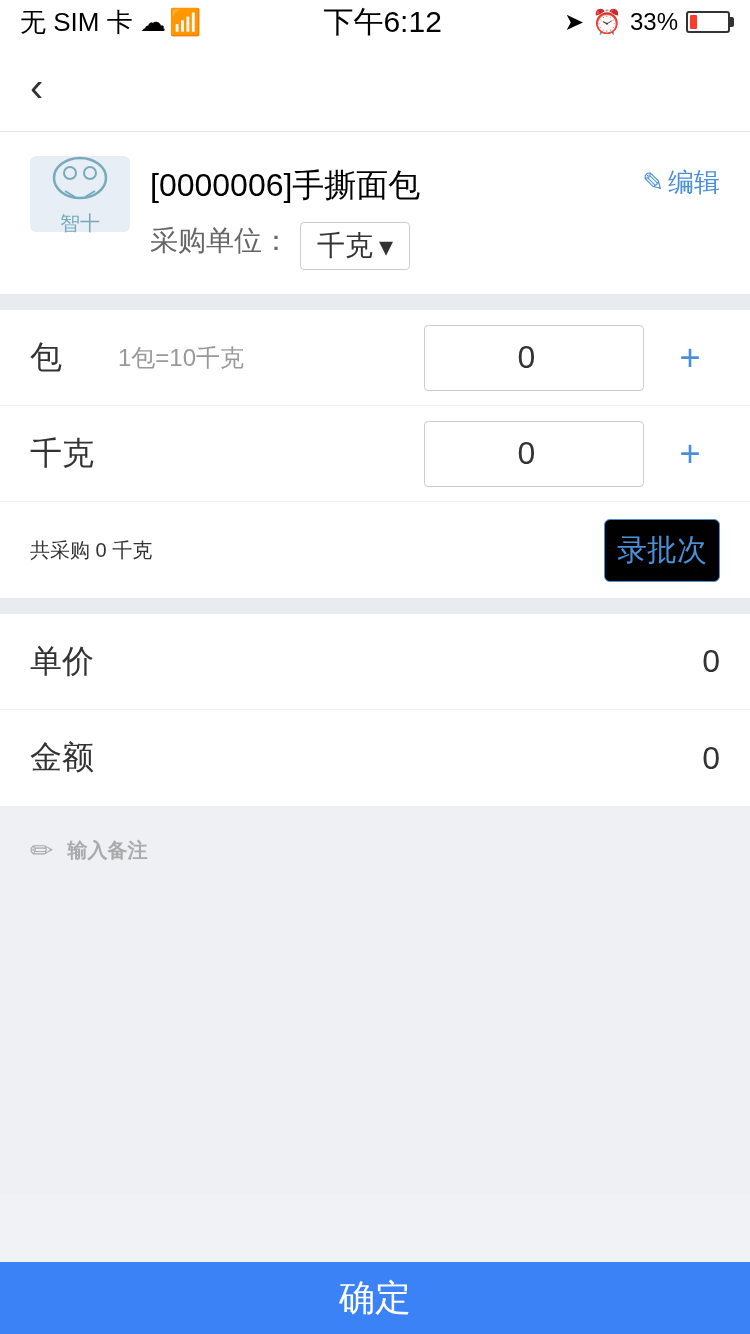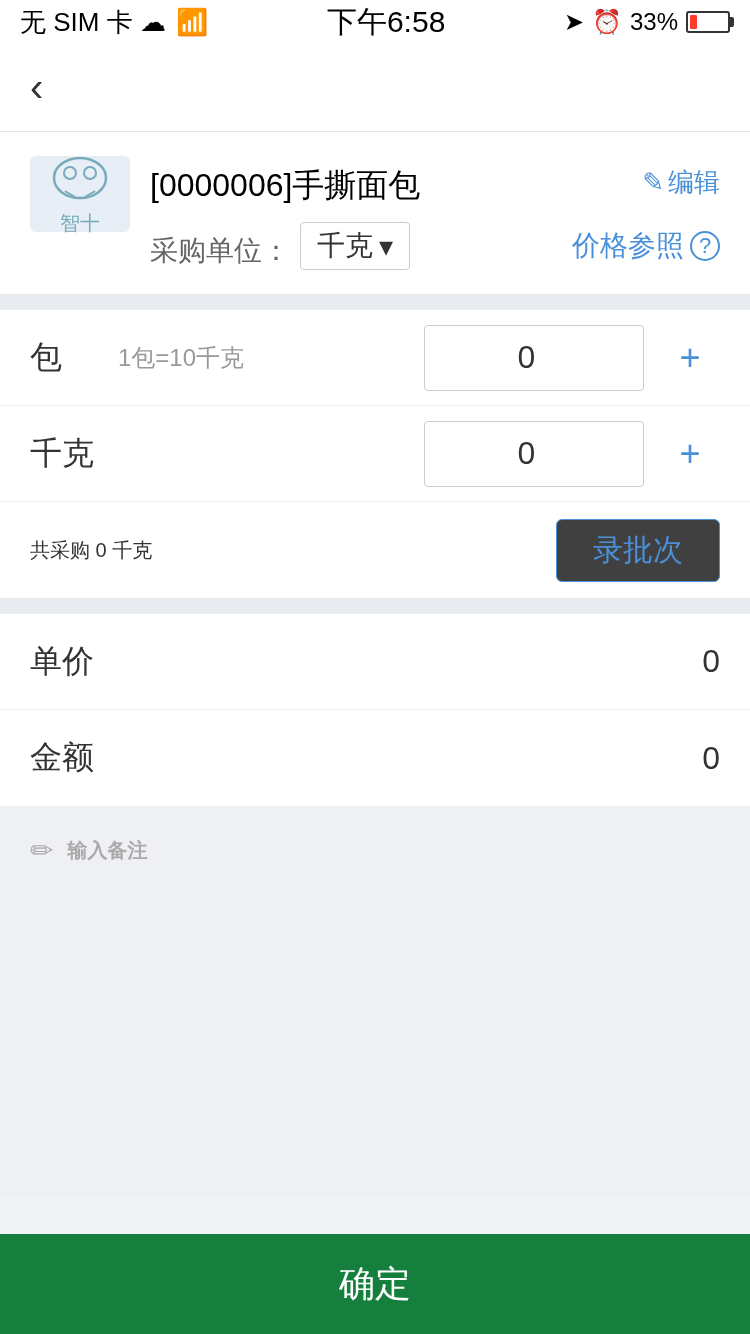--- a/index.html
+++ b/index.html
@@ -24,7 +24,7 @@
       font-size: 26px;
       color: #000;
     }
-    .status-left { display: flex; align-items: center; gap: 10px; }
+    .status-left { display: flex; align-items: center; gap: 3px; }
     .status-center { font-size: 30px; font-weight: 500; }
     .status-right { display: flex; align-items: center; gap: 8px; font-size: 24px; }
     .battery-icon {

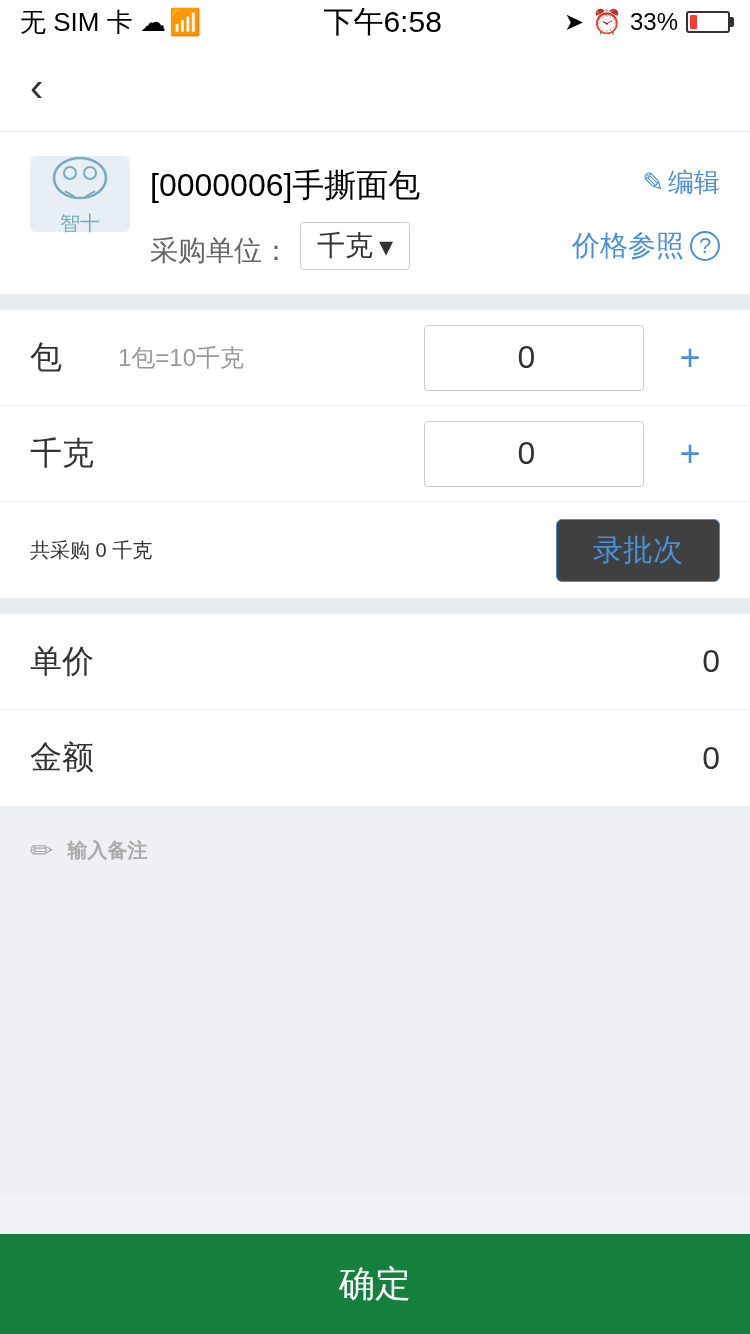--- a/index.html
+++ b/index.html
@@ -271,7 +271,7 @@
       <span>无 SIM 卡 ☁</span>
       <span>📶</span>
     </div>
-    <div class="status-center">下午6:58</div>
+    <div class="status-center">下午6:12</div>
     <div class="status-right">
       <span>➤</span>
       <span>⏰</span>

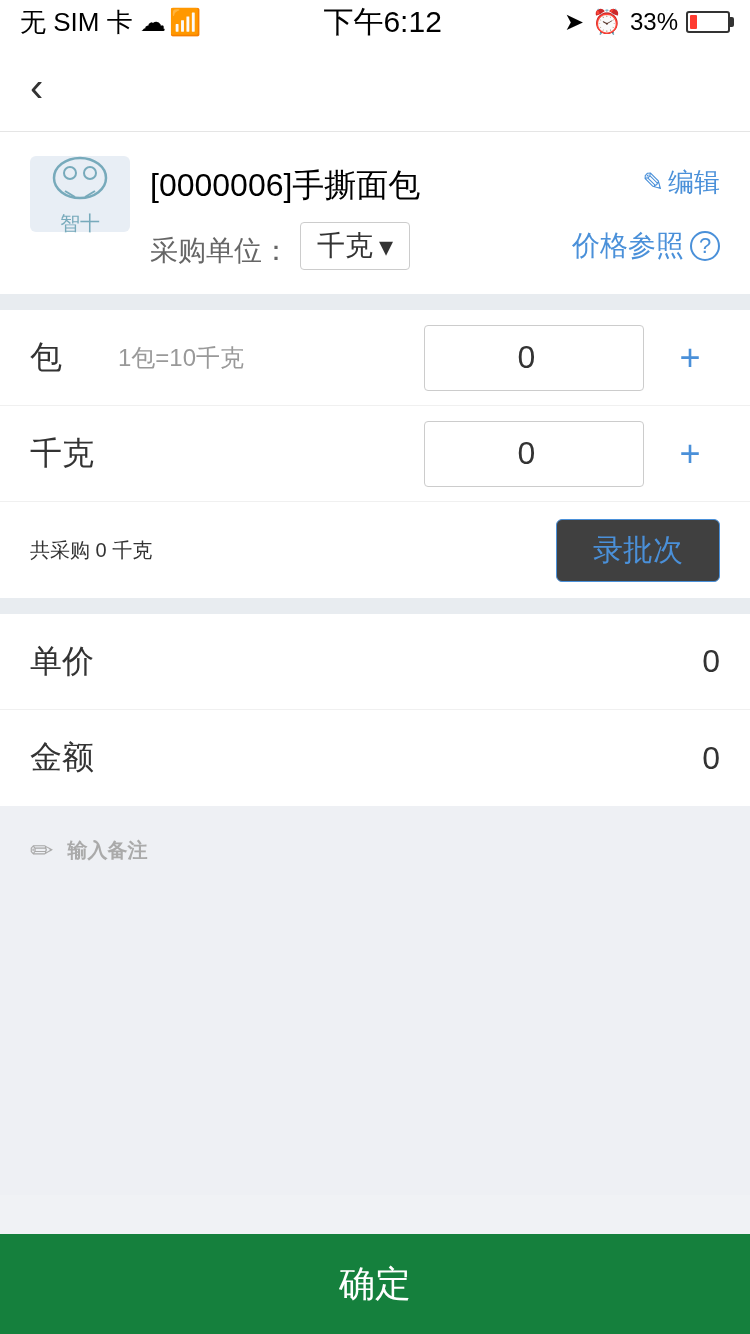--- a/index.html
+++ b/index.html
@@ -312,7 +312,7 @@
           </span>
         </div>
         <div class="unit-row">
-          <div style="display:flex;align-items:flex-end;gap:10px;">
+          <div style="display:flex;align-items:flex-start;gap:10px;">
             <span class="unit-label">采购单位：</span>
             <div class="unit-select">
               <span>千克</span>

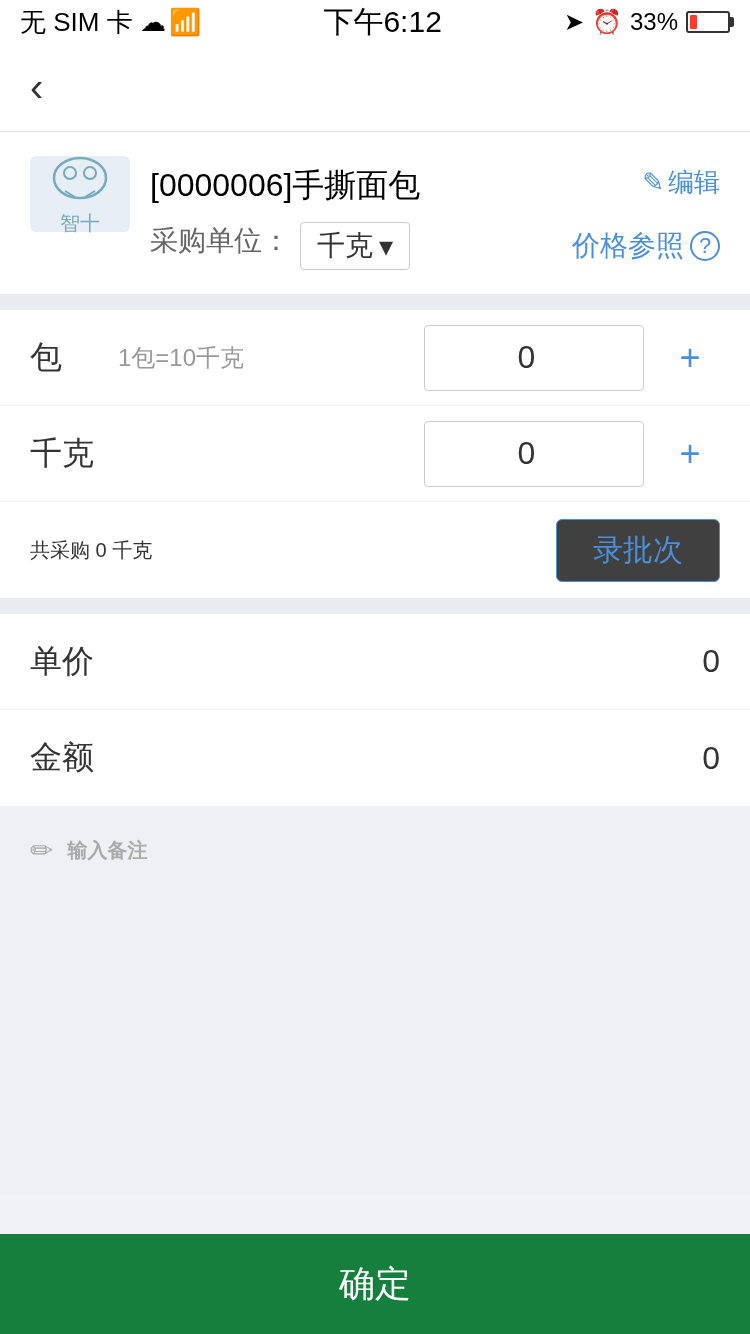--- a/index.html
+++ b/index.html
@@ -319,10 +319,6 @@
               <span>▾</span>
             </div>
           </div>
-          <div class="price-ref">
-            <span>价格参照</span>
-            <div class="price-ref-help">?</div>
-          </div>
         </div>
       </div>
     </div>

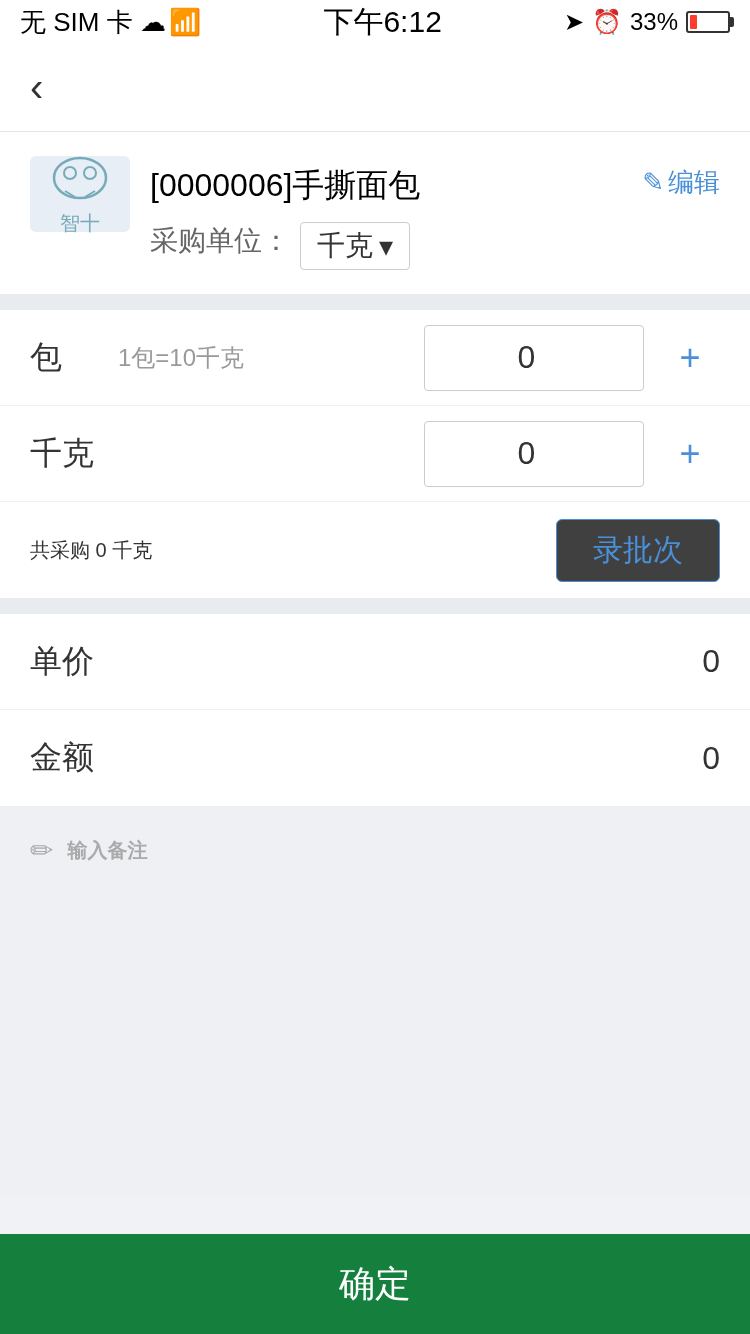--- a/index.html
+++ b/index.html
@@ -197,10 +197,10 @@
     .batch-btn {
       border: 1px solid #4a90d9;
       border-radius: 6px;
-      padding: 10px 36px;
+      padding: 10px 12px;
       font-size: 30px;
       color: #4a90d9;
-      background: #404040;
+      background: #000000;
       cursor: pointer;
     }
 

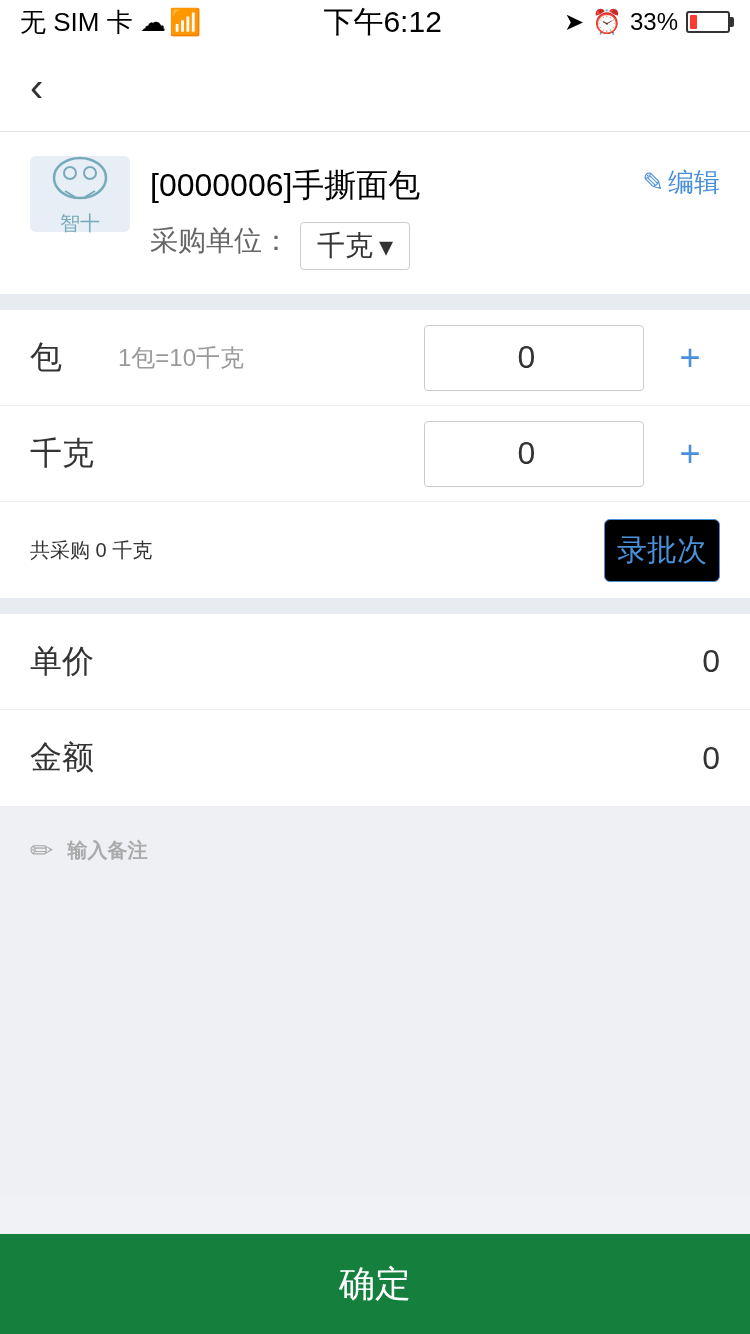--- a/index.html
+++ b/index.html
@@ -239,8 +239,8 @@
     
     .confirm-btn {
       width: 750px;
-      height: 100px;
-      background: #15803d;
+      height: 72px;
+      background: #3b82f6;
       color: #fff;
       font-size: 36px;
       font-weight: 500;

